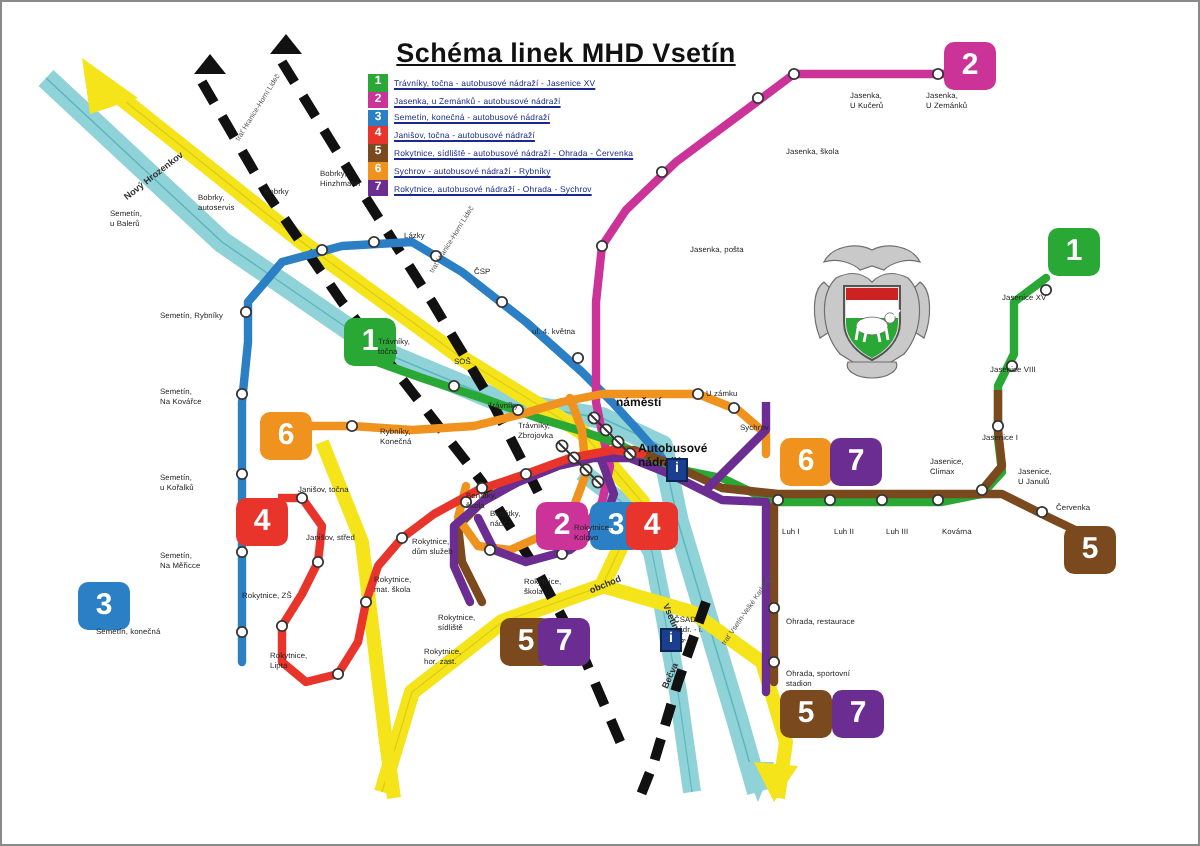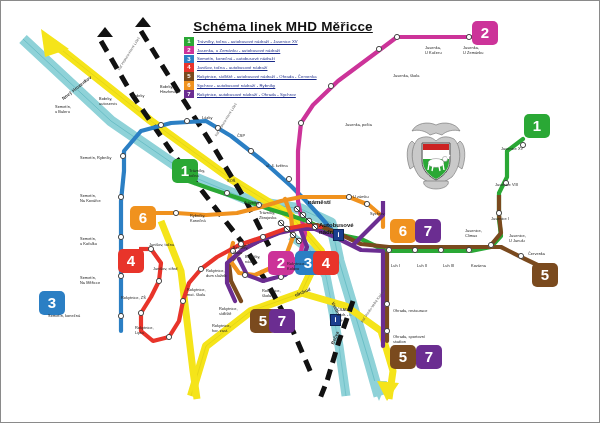--- a/index.html
+++ b/index.html
@@ -195,7 +195,7 @@
     </g>
   </svg>
 
-  <div class="title">Schéma linek MHD Měřicce</div>
+  <div class="title">Schéma linek MHD Vsetín</div>
 
   <div class="legend">
     <div class="legend-row">

